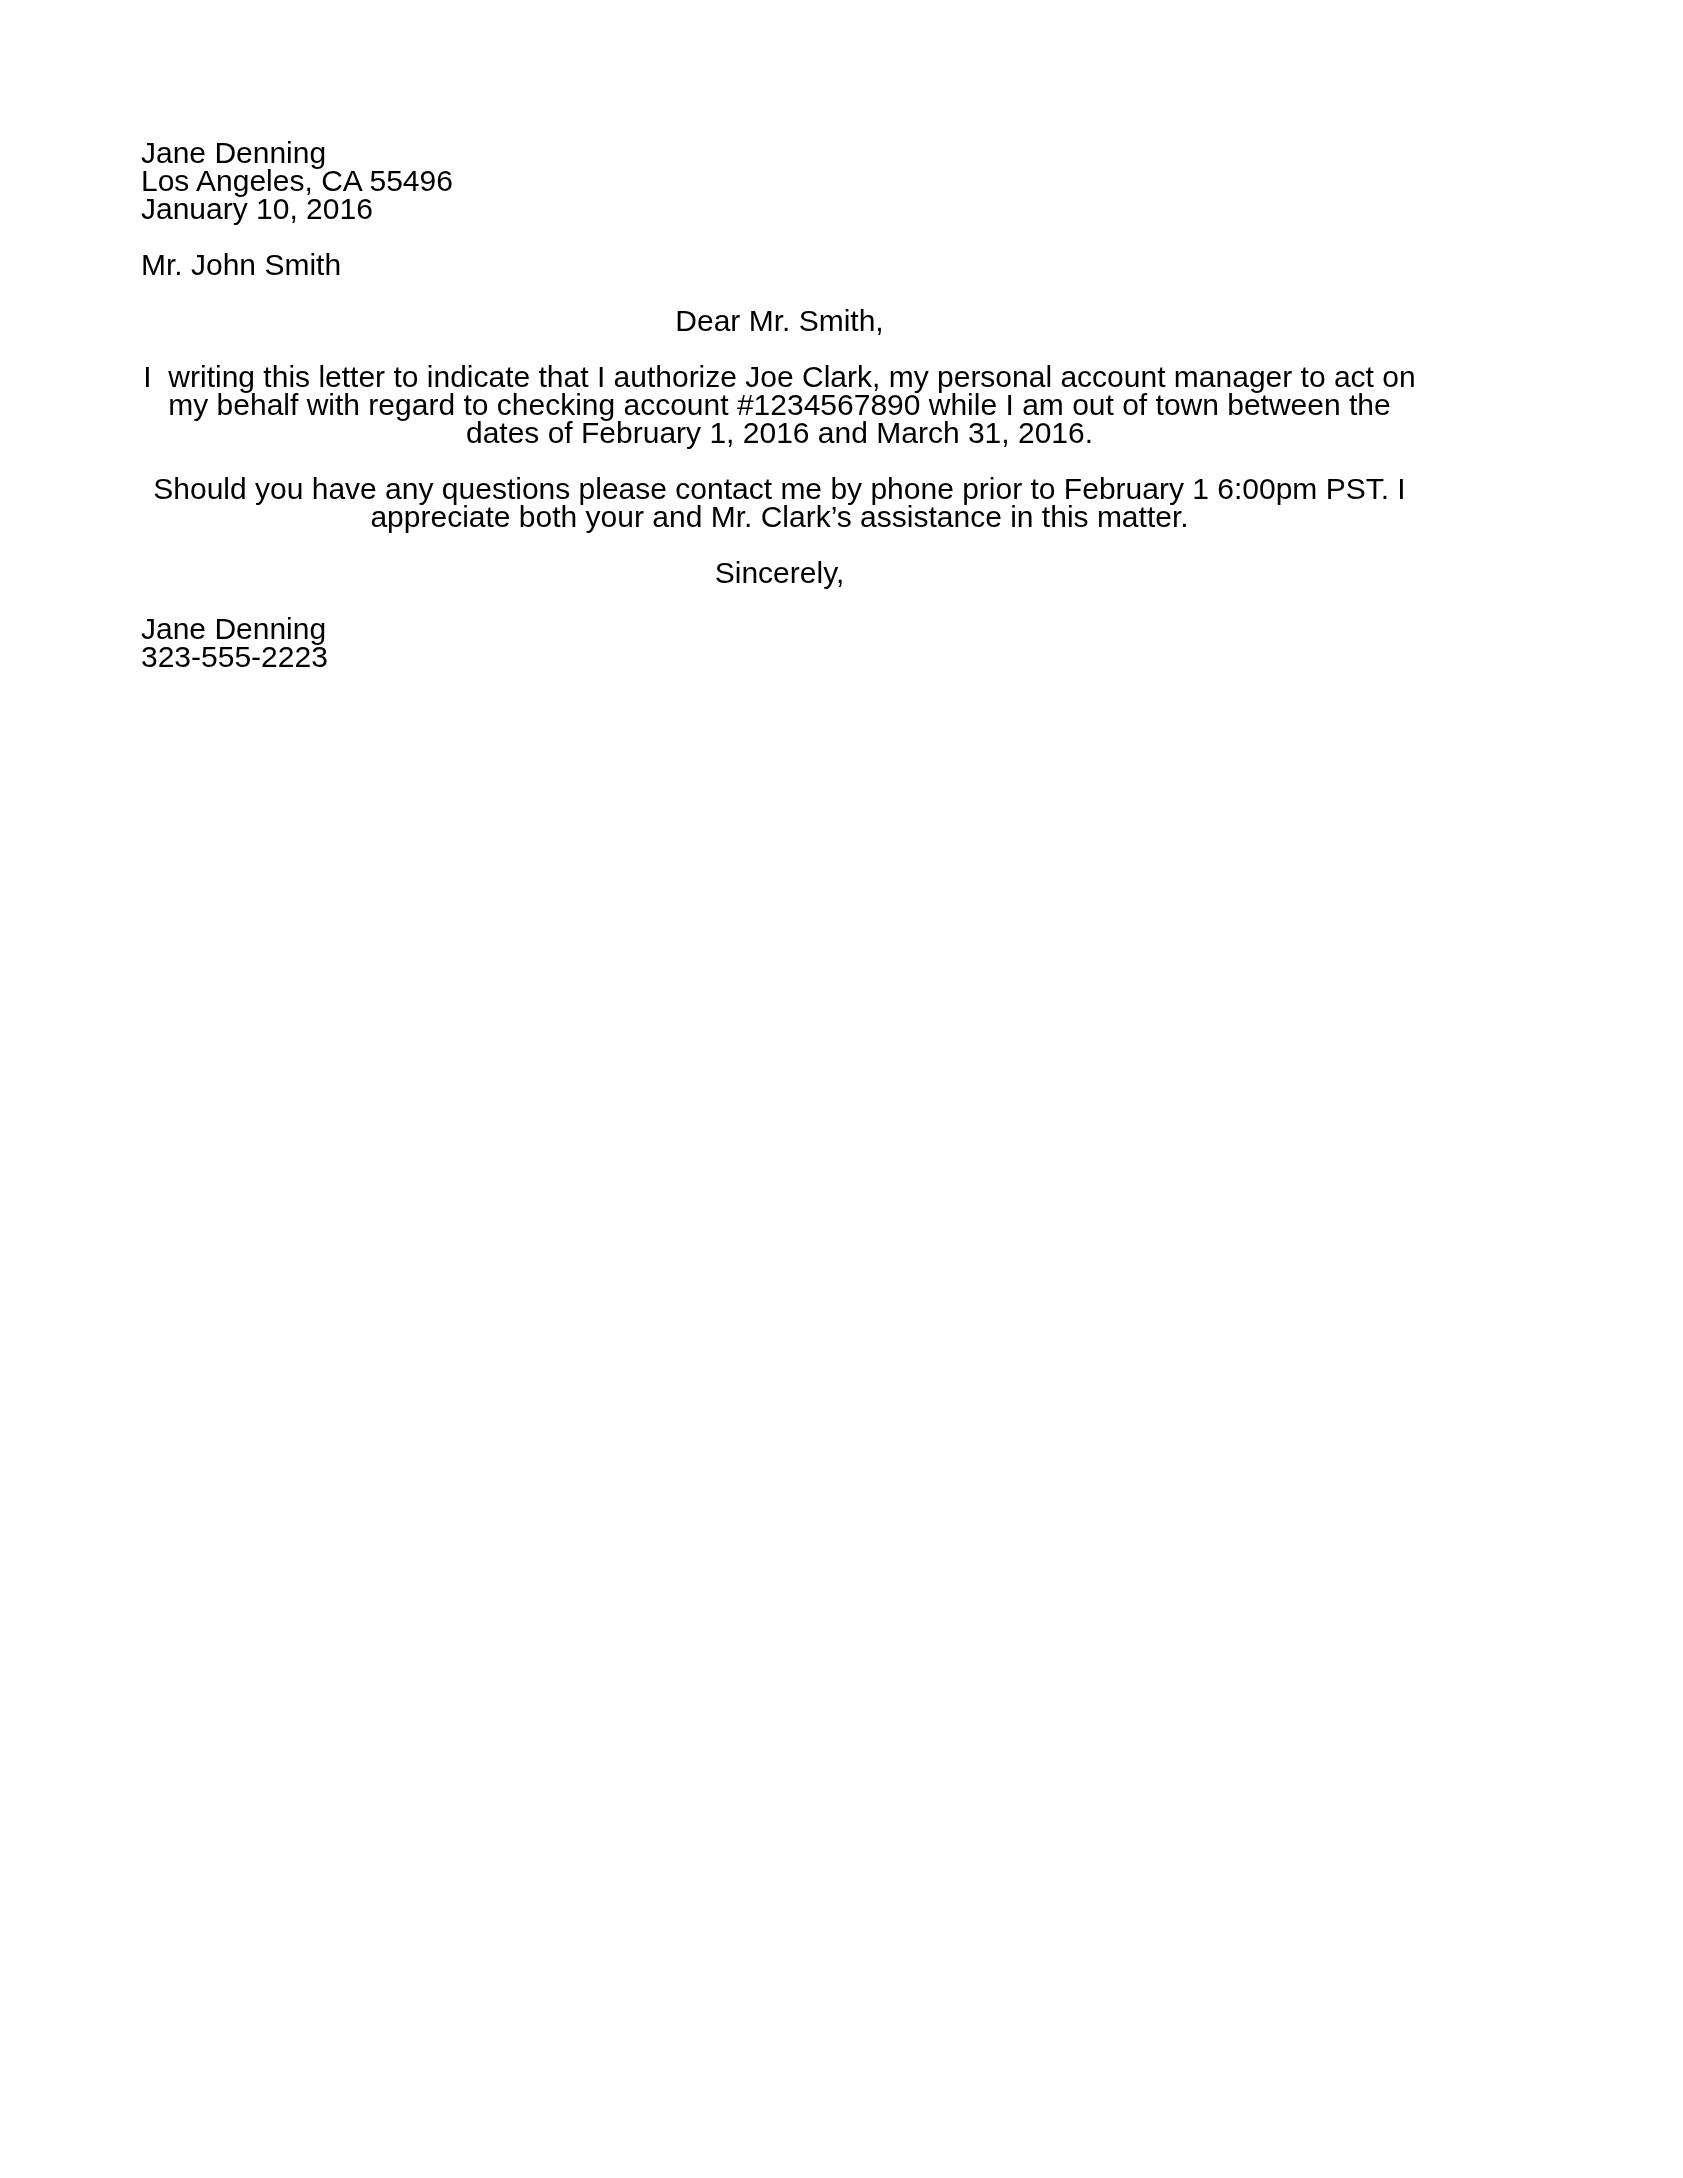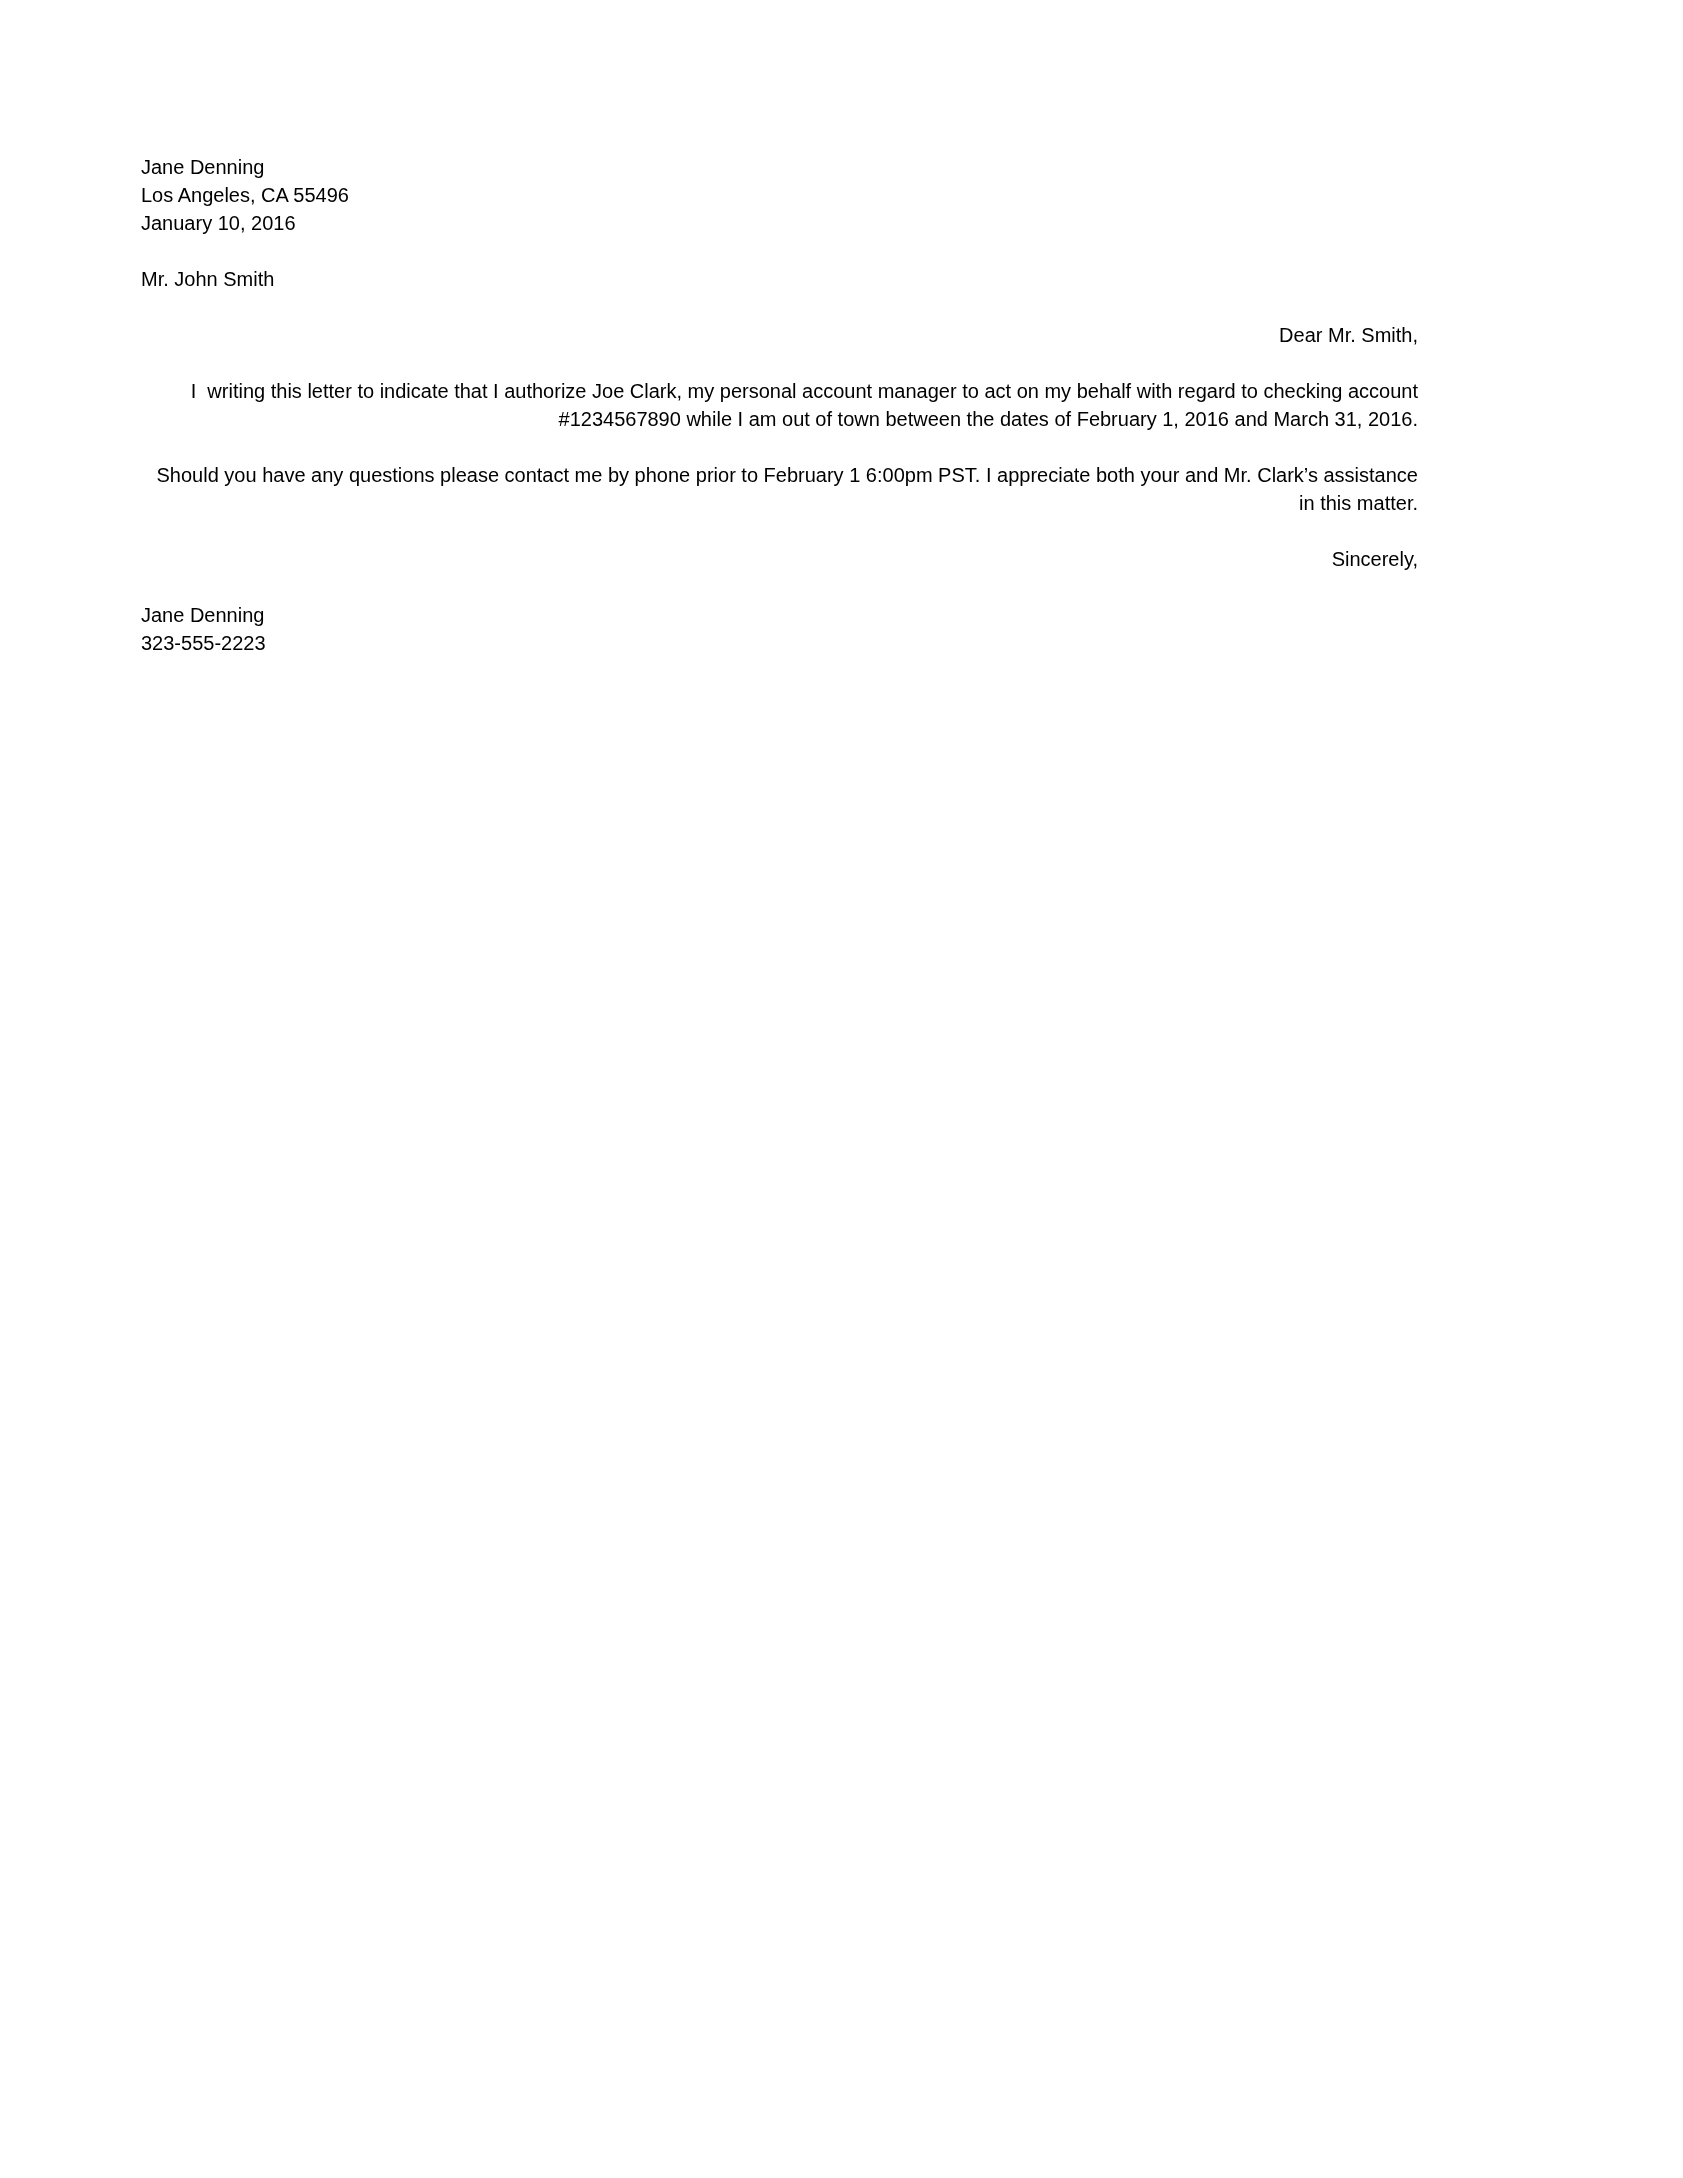--- a/index.html
+++ b/index.html
@@ -20,10 +20,10 @@
   .letter {
     position: absolute;
     left: 141px;
-    top: 153px;
+    top: 139px;
     width: 1317px;
     font-family: "Liberation Sans", "DejaVu Sans", sans-serif;
-    font-size: 20px;
+    font-size: 30px;
     line-height: 28px;
     color: #000000;
     font-weight: 400;

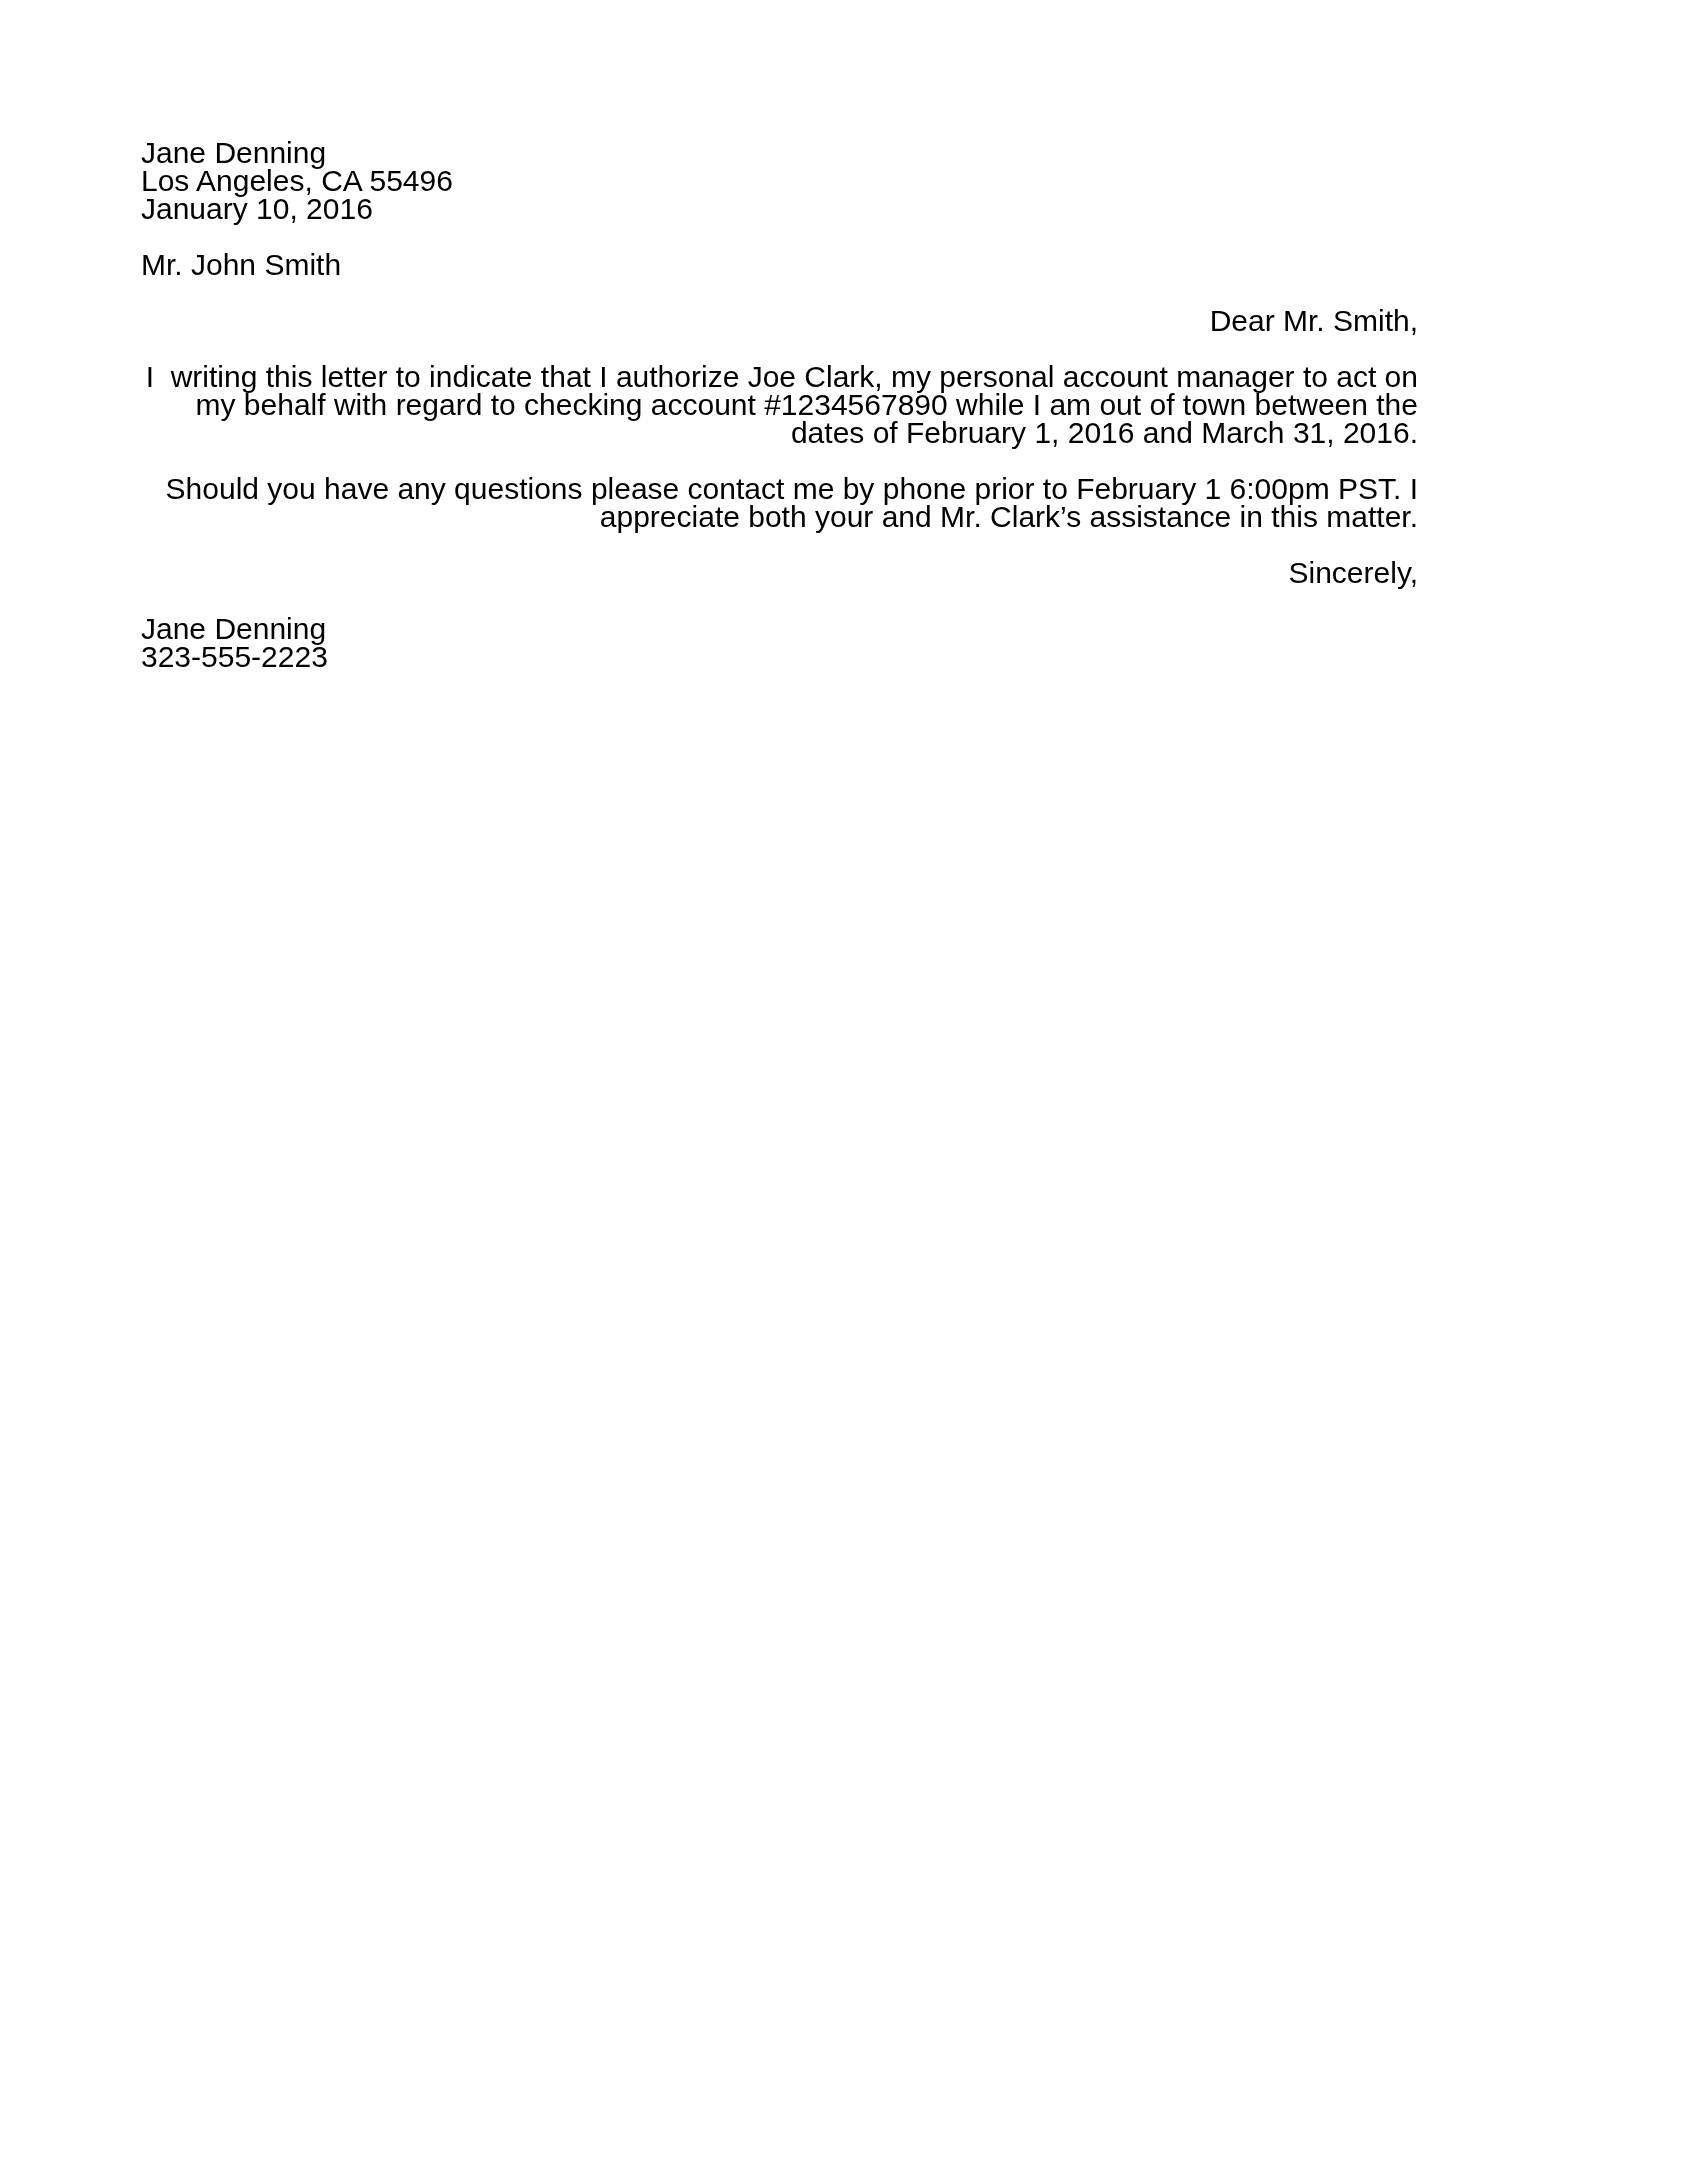--- a/index.html
+++ b/index.html
@@ -44,7 +44,7 @@
     margin: 0 0 28px 0;
     padding: 0;
     white-space: pre-wrap;
-    text-align: right;
+    text-align: center;
     width: 1277px;
   }
   .sign-off {

